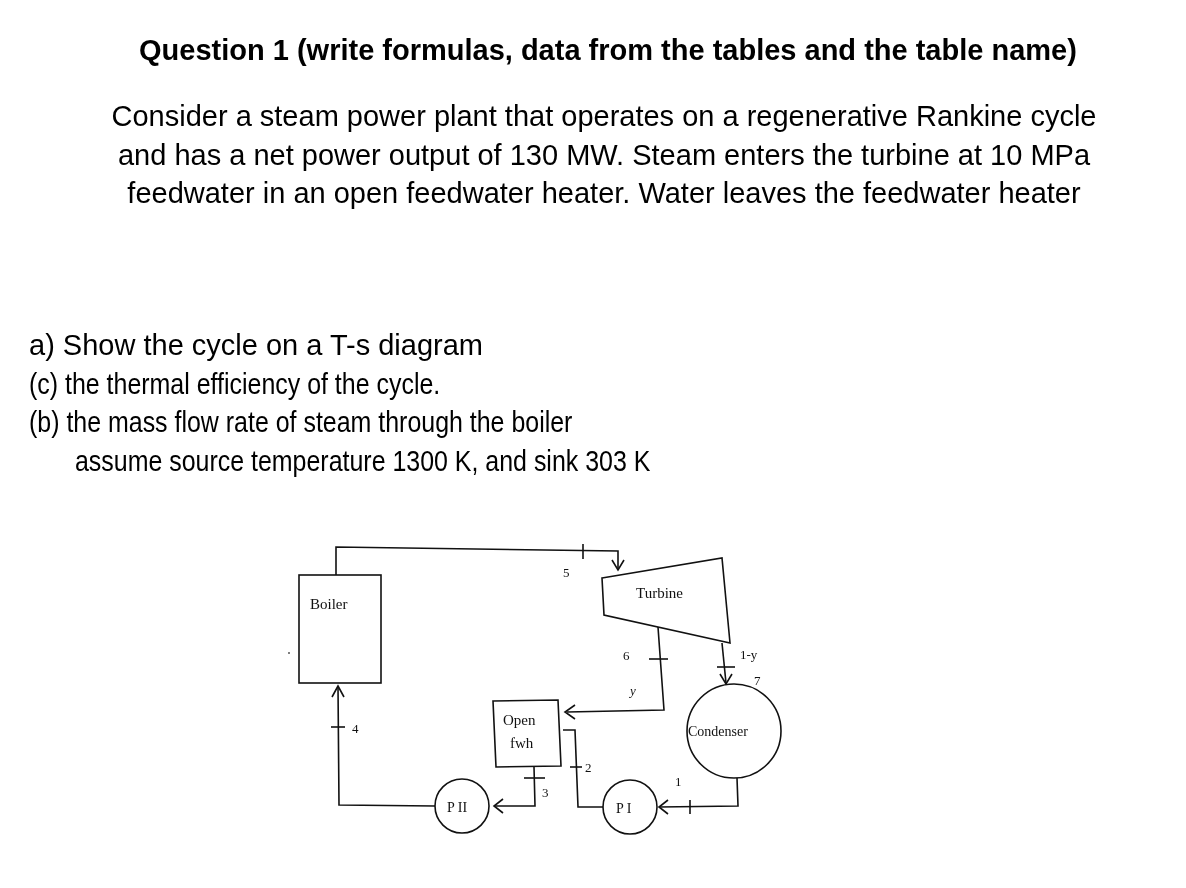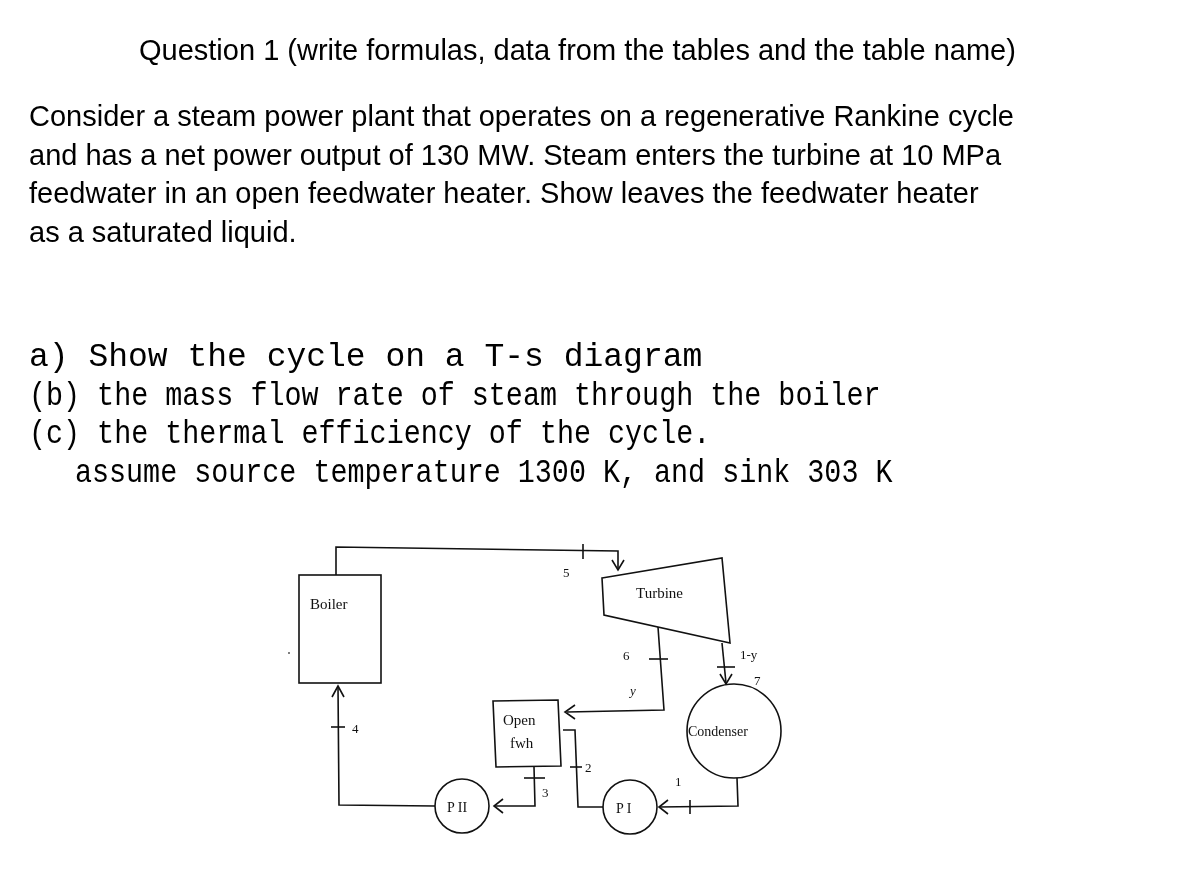--- a/index.html
+++ b/index.html
@@ -4,7 +4,7 @@
   <style>
     html, body { margin: 0; padding: 0; background: #ffffff; }
     body { width: 1186px; height: 888px; position: relative; overflow: hidden; font-family: "Liberation Sans", sans-serif; color: #000; }
-    .title { position: absolute; left: 139px; top: 32px; font-size: 29px; line-height: 36px; white-space: nowrap; }
+    .title { position: absolute; left: 139px; top: 32px; font-size: 29px; line-height: 36px; white-space: nowrap; font-weight: bold; }
     .para { position: absolute; left: 29px; top: 97px; font-size: 29px; line-height: 38.5px; width: 1150px; }
     .para .line { display: block; white-space: nowrap; height: 38.5px; }
     .parts { position: absolute; left: 29px; top: 339px; font-size: 33px; line-height: 38.5px; font-family: Liberation Mono, monospace; }

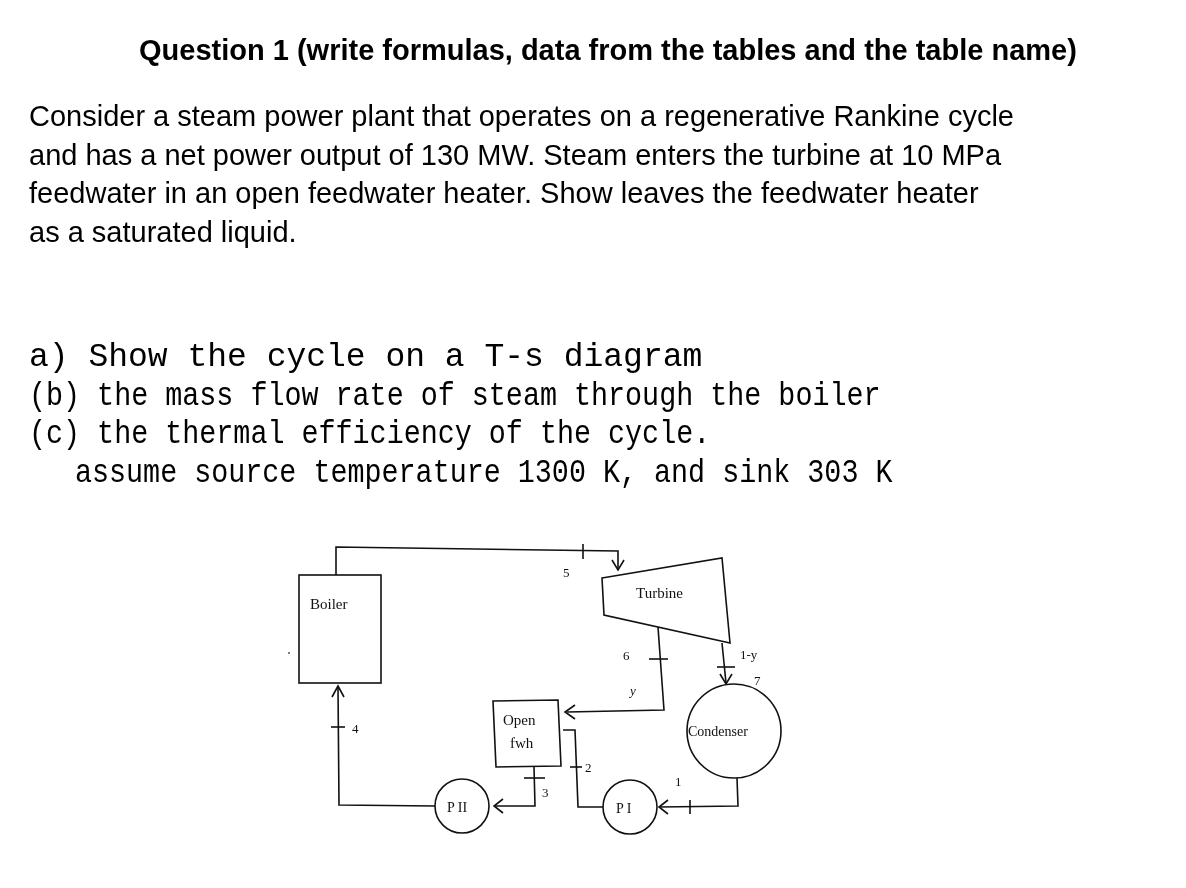--- a/index.html
+++ b/index.html
@@ -6,7 +6,7 @@
     body { width: 1186px; height: 888px; position: relative; overflow: hidden; font-family: "Liberation Sans", sans-serif; color: #000; }
     .title { position: absolute; left: 139px; top: 32px; font-size: 29px; line-height: 36px; white-space: nowrap; font-weight: bold; }
     .para { position: absolute; left: 29px; top: 97px; font-size: 29px; line-height: 38.5px; width: 1150px; }
-    .para .line { display: block; white-space: nowrap; height: 38.5px; }
+    .para .line { display: block; white-space: nowrap; height: 38.5px; text-align: center; }
     .parts { position: absolute; left: 29px; top: 339px; font-size: 33px; line-height: 38.5px; font-family: Liberation Mono, monospace; }
     .parts .line { display: block; white-space: nowrap; height: 38.5px; }
     .cond { display: inline-block; transform: scaleX(0.86); transform-origin: left center; }

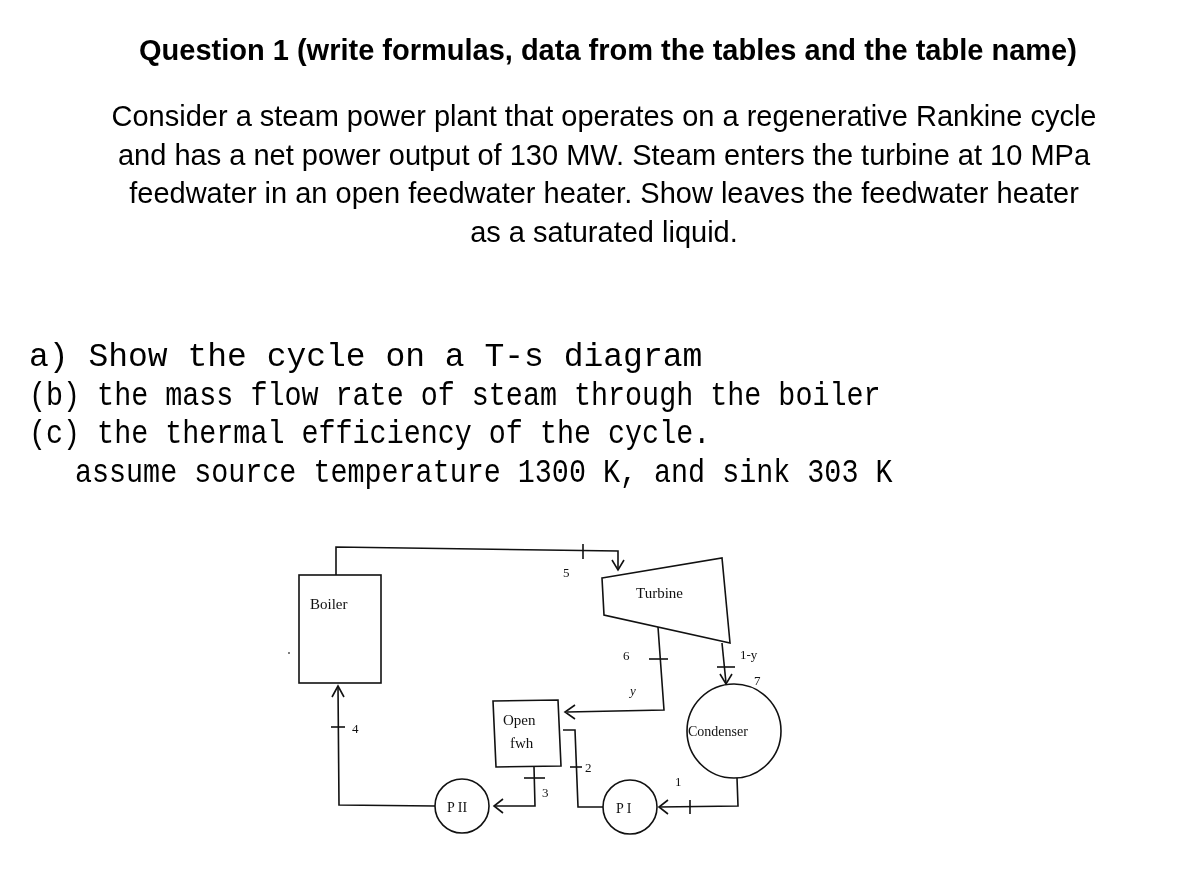--- a/index.html
+++ b/index.html
@@ -22,7 +22,7 @@
 <div class="para">
   <span class="line">Consider a steam power plant that operates on a regenerative Rankine cycle</span>
   <span class="line">and has a net power output of 130 MW. Steam enters the turbine at 10 MPa</span>
-  <span class="line">feedwater in an open feedwater heater. Show leaves the feedwater heater</span>
+  <span class="line">feedwater in an open feedwater heater. Water leaves the feedwater heater</span>
   <span class="line">as a saturated liquid.</span>
 </div>
 

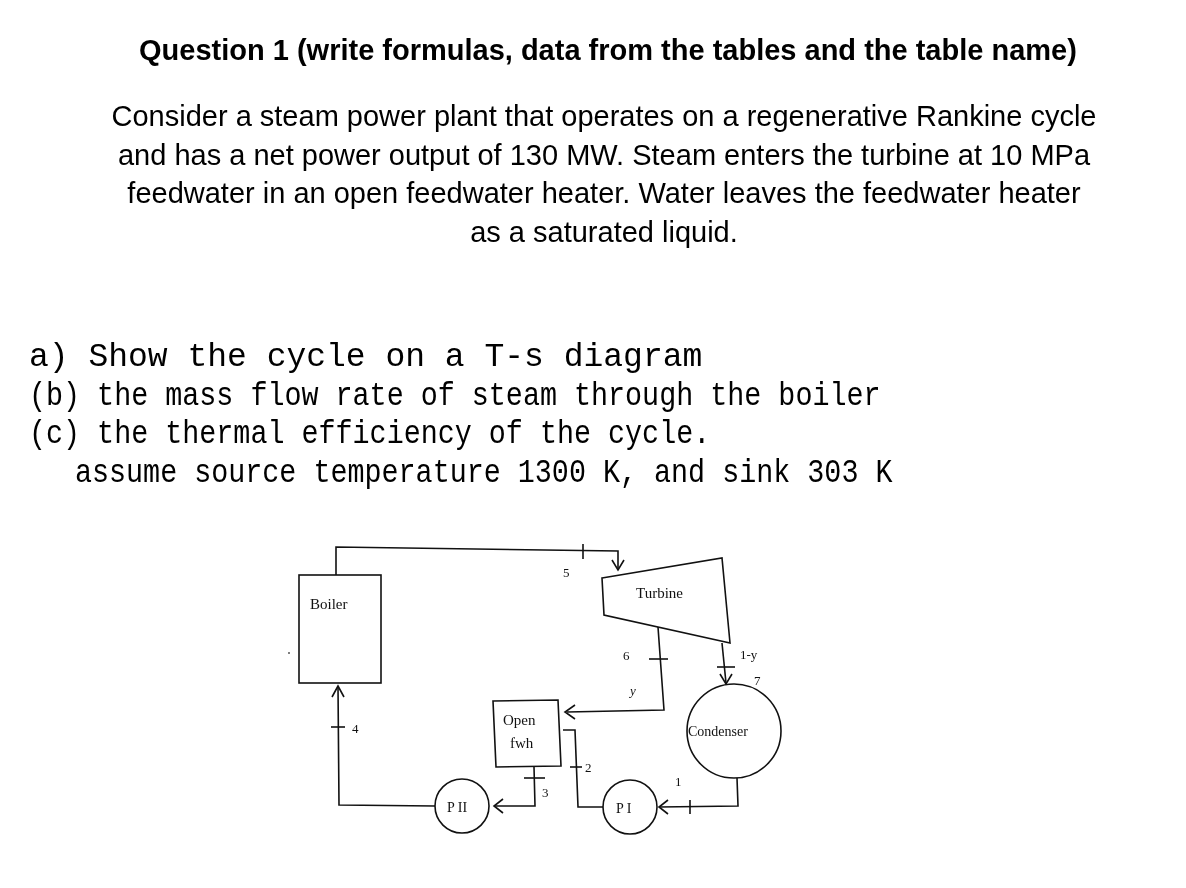--- a/index.html
+++ b/index.html
@@ -23,7 +23,6 @@
   <span class="line">Consider a steam power plant that operates on a regenerative Rankine cycle</span>
   <span class="line">and has a net power output of 130 MW. Steam enters the turbine at 10 MPa</span>
   <span class="line">feedwater in an open feedwater heater. Water leaves the feedwater heater</span>
-  <span class="line">as a saturated liquid.</span>
 </div>
 
 <div class="parts">

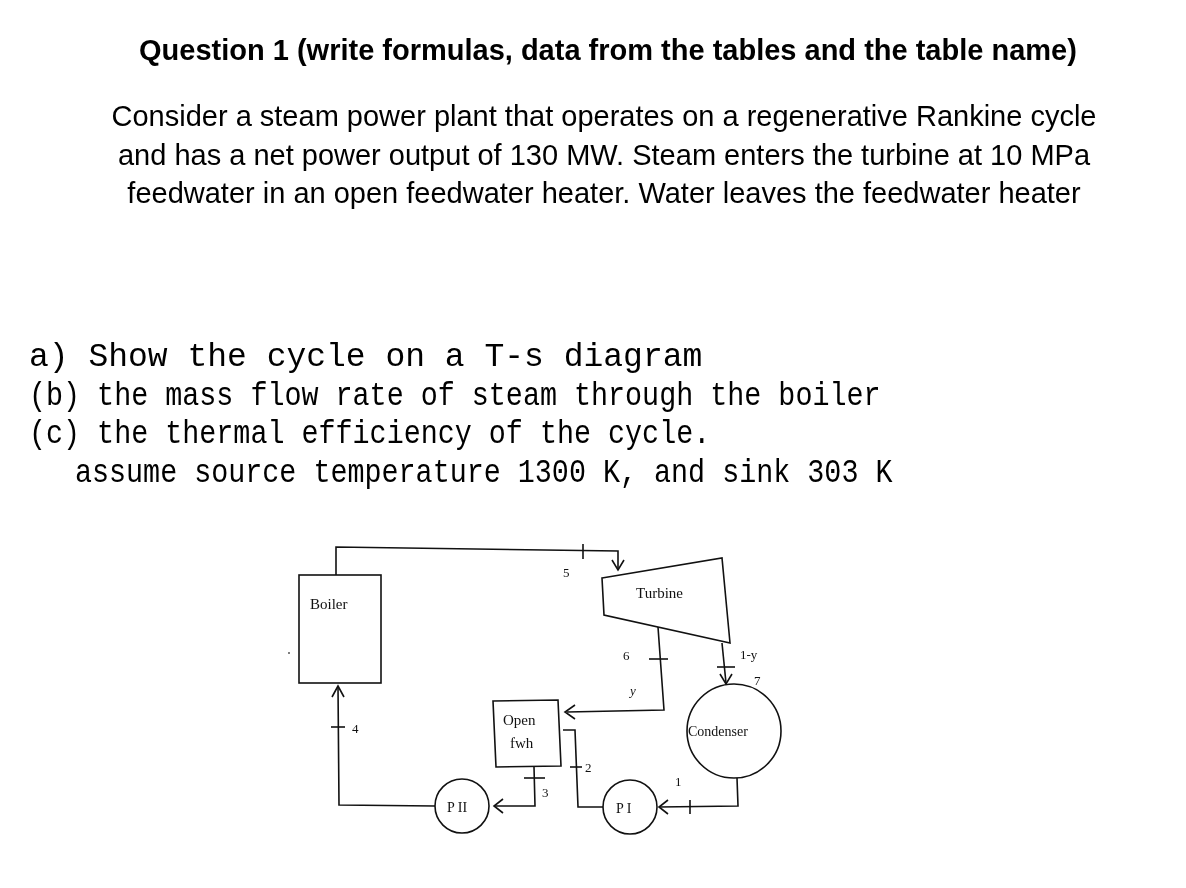--- a/index.html
+++ b/index.html
@@ -7,7 +7,7 @@
     .title { position: absolute; left: 139px; top: 32px; font-size: 29px; line-height: 36px; white-space: nowrap; font-weight: bold; }
     .para { position: absolute; left: 29px; top: 97px; font-size: 29px; line-height: 38.5px; width: 1150px; }
     .para .line { display: block; white-space: nowrap; height: 38.5px; text-align: center; }
-    .parts { position: absolute; left: 29px; top: 339px; font-size: 33px; line-height: 38.5px; font-family: Liberation Mono, monospace; }
+    .parts { position: absolute; left: 29px; top: 326px; font-size: 29px; line-height: 38.5px; }
     .parts .line { display: block; white-space: nowrap; height: 38.5px; }
     .cond { display: inline-block; transform: scaleX(0.86); transform-origin: left center; }
     .indent { padding-left: 46px; }

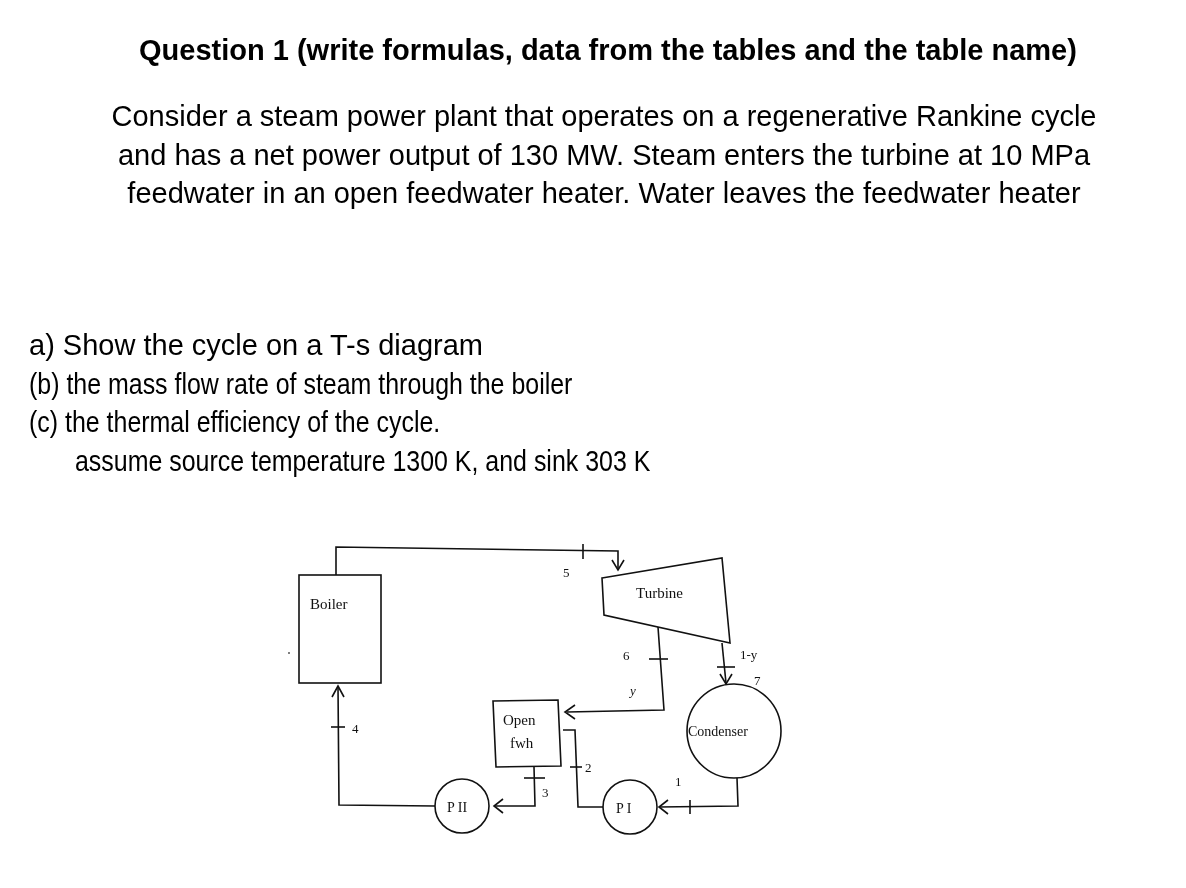--- a/index.html
+++ b/index.html
@@ -27,8 +27,8 @@
 
 <div class="parts">
   <span class="line">a) Show the cycle on a T-s diagram</span>
+  <span class="line"><span class="cond">(c) the thermal efficiency of the cycle.</span></span>
   <span class="line"><span class="cond">(b) the mass flow rate of steam through the boiler</span></span>
-  <span class="line"><span class="cond">(c) the thermal efficiency of the cycle.</span></span>
   <span class="line indent"><span class="cond">assume source temperature 1300 K, and sink 303 K</span></span>
 </div>
 

